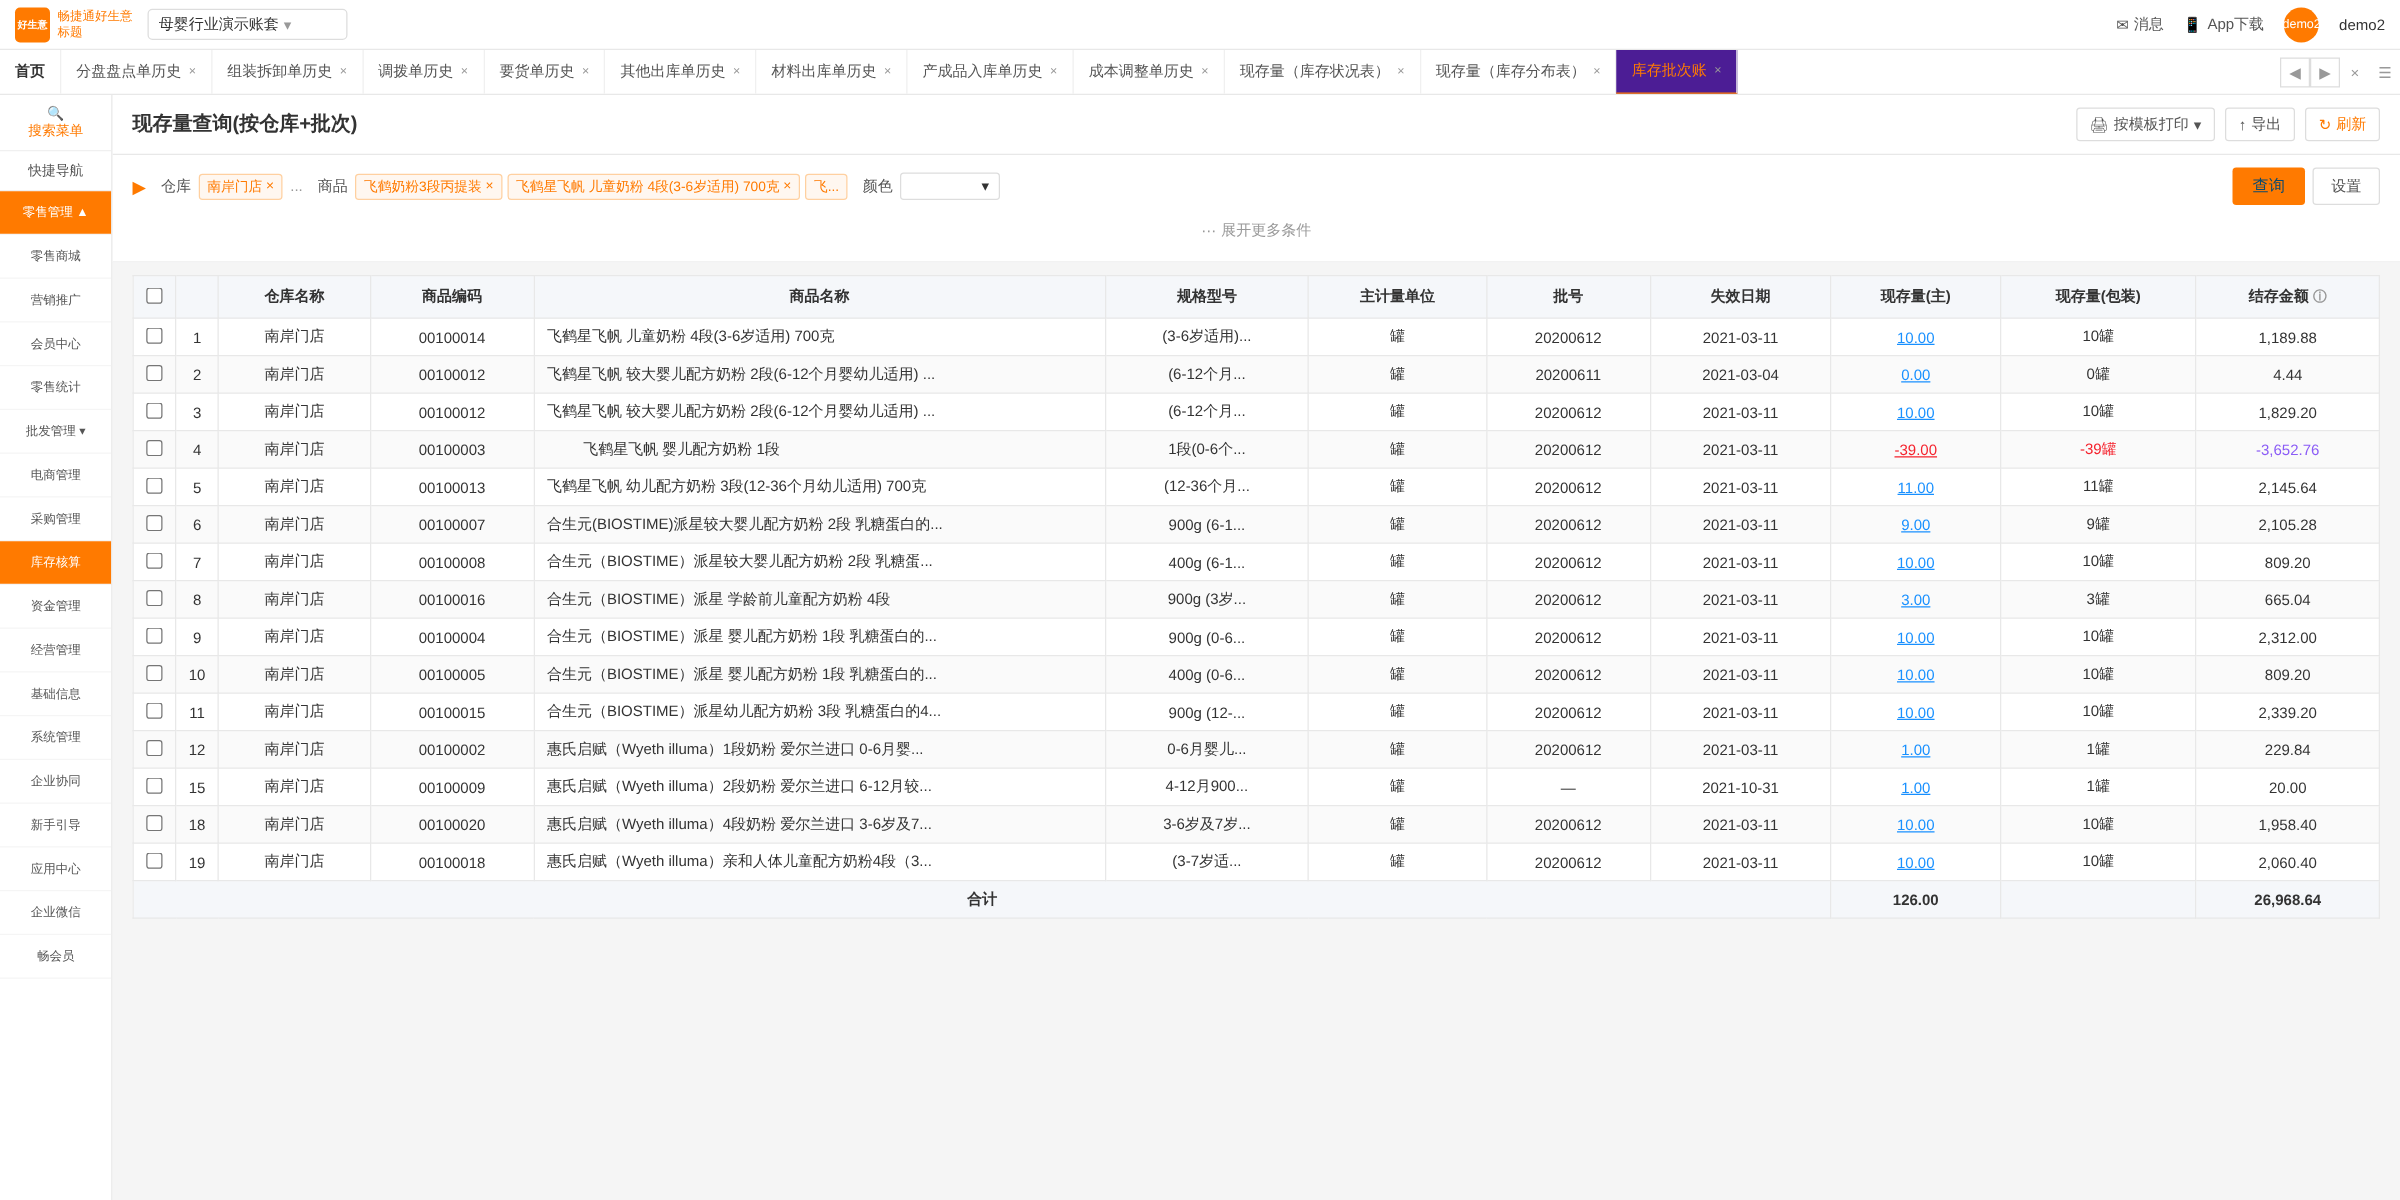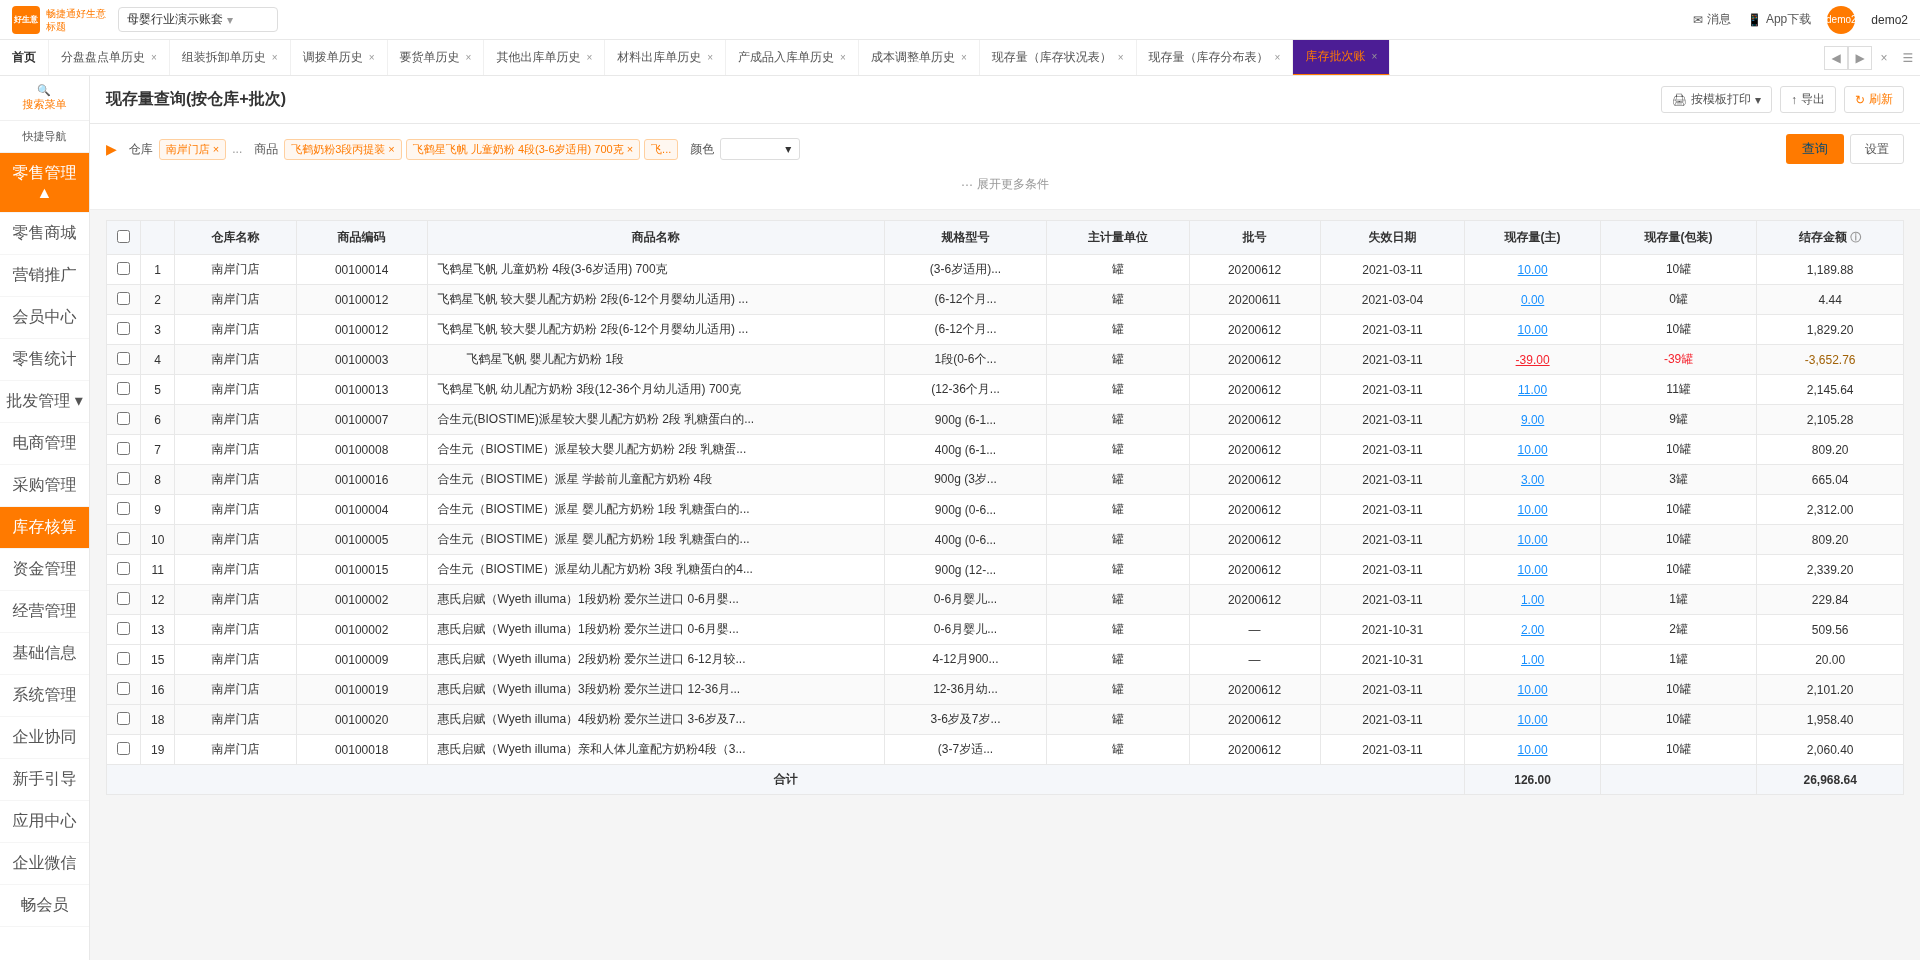--- a/index.html
+++ b/index.html
@@ -32,7 +32,7 @@
     .sidebar { width: 90px; background: #fff; border-right: 1px solid #e8e8e8; display: flex; flex-direction: column; overflow-y: auto; }
     .sidebar-search { padding: 8px 6px; font-size: 11px; color: #ff7a00; cursor: pointer; text-align: center; border-bottom: 1px solid #f0f0f0; }
     .sidebar-nav { font-size: 11px; color: #555; cursor: pointer; text-align: center; border-bottom: 1px solid #f0f0f0; padding: 8px 4px; }
-    .sidebar-item { padding: 10px 4px; text-align: center; font-size: 16px; color: #555; cursor: pointer; border-bottom: 1px solid #f5f5f5; }
+    .sidebar-item { padding: 10px 4px; text-align: center; font-size: 10px; color: #555; cursor: pointer; border-bottom: 1px solid #f5f5f5; }
     .sidebar-item.active { background: #ff7a00; color: #fff; }
 
     

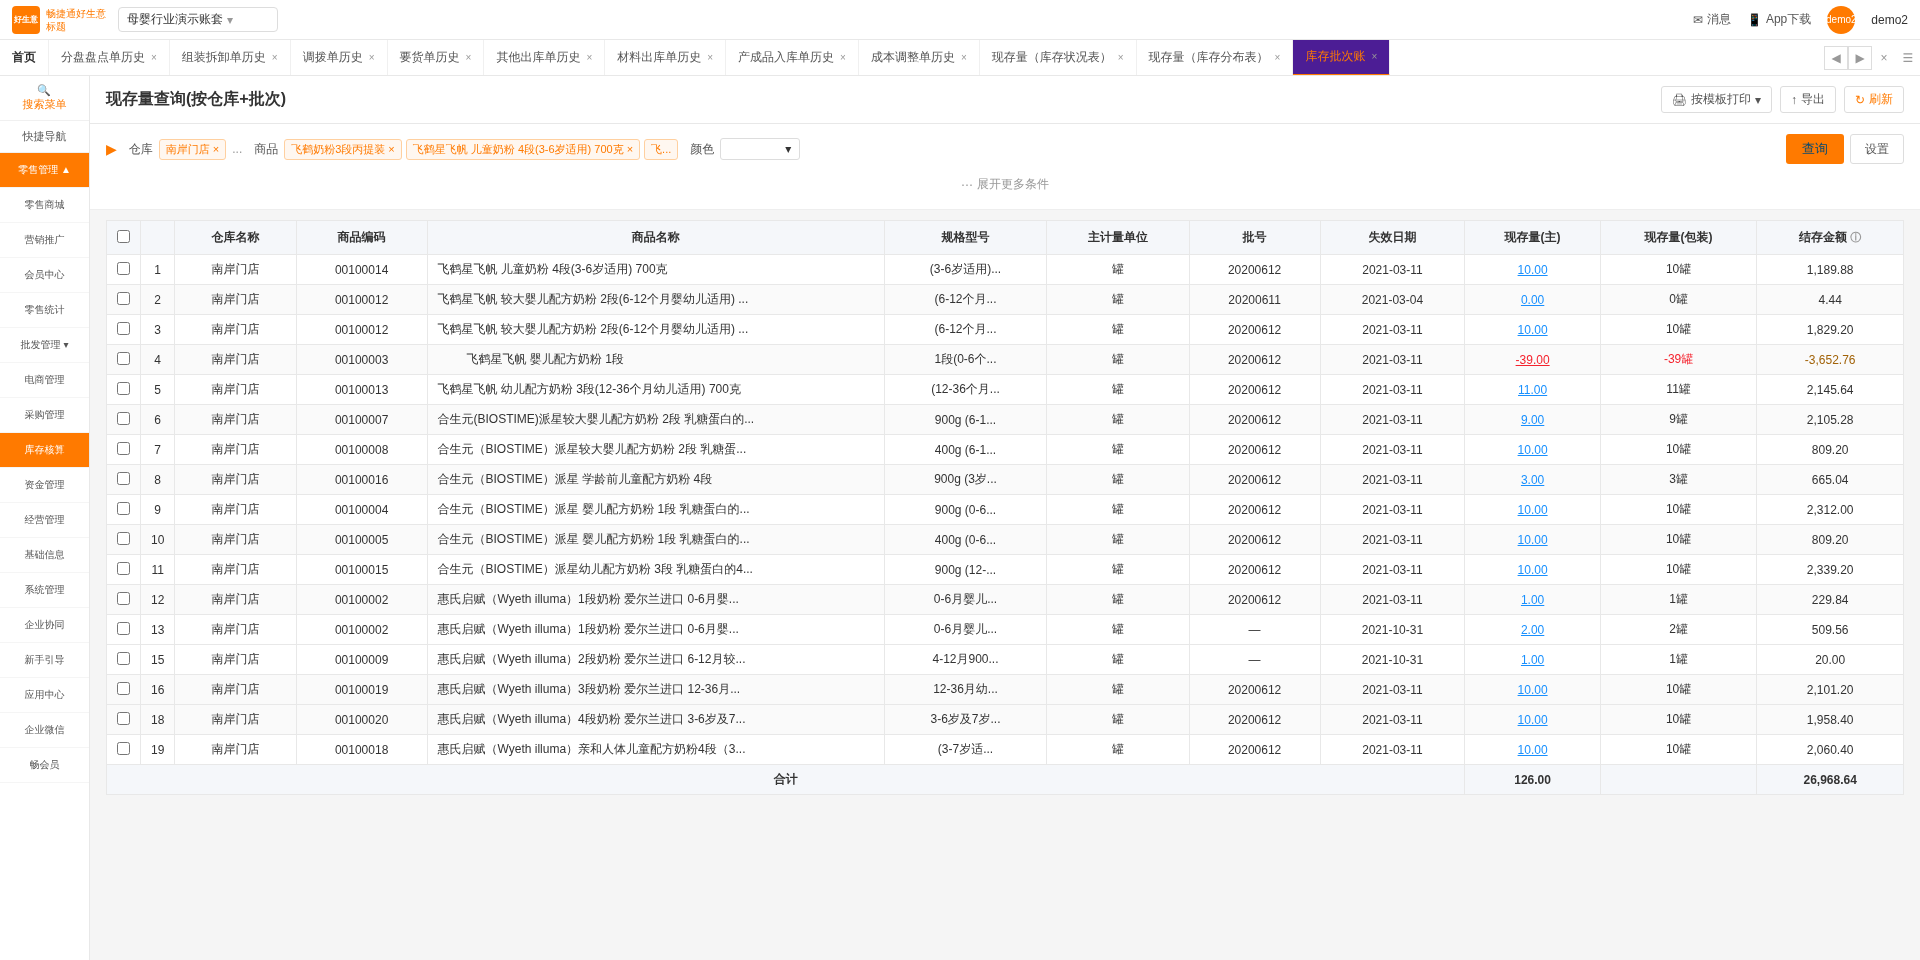--- a/index.html
+++ b/index.html
@@ -380,7 +380,7 @@
     <td>2021-03-11</td>
     <td><span class="link-val" style="color:#f5222d;">-39.00</span></td>
     <td style="color:#f5222d;">-39罐</td>
-    <td style="color:#a16207;">-3,652.76</td>
+    <td style="color:#8b5cf6;">-3,652.76</td>
   </tr>
             <tr style="background: rgb(255, 255, 255);">
     <td><input type="checkbox" style=""></td>

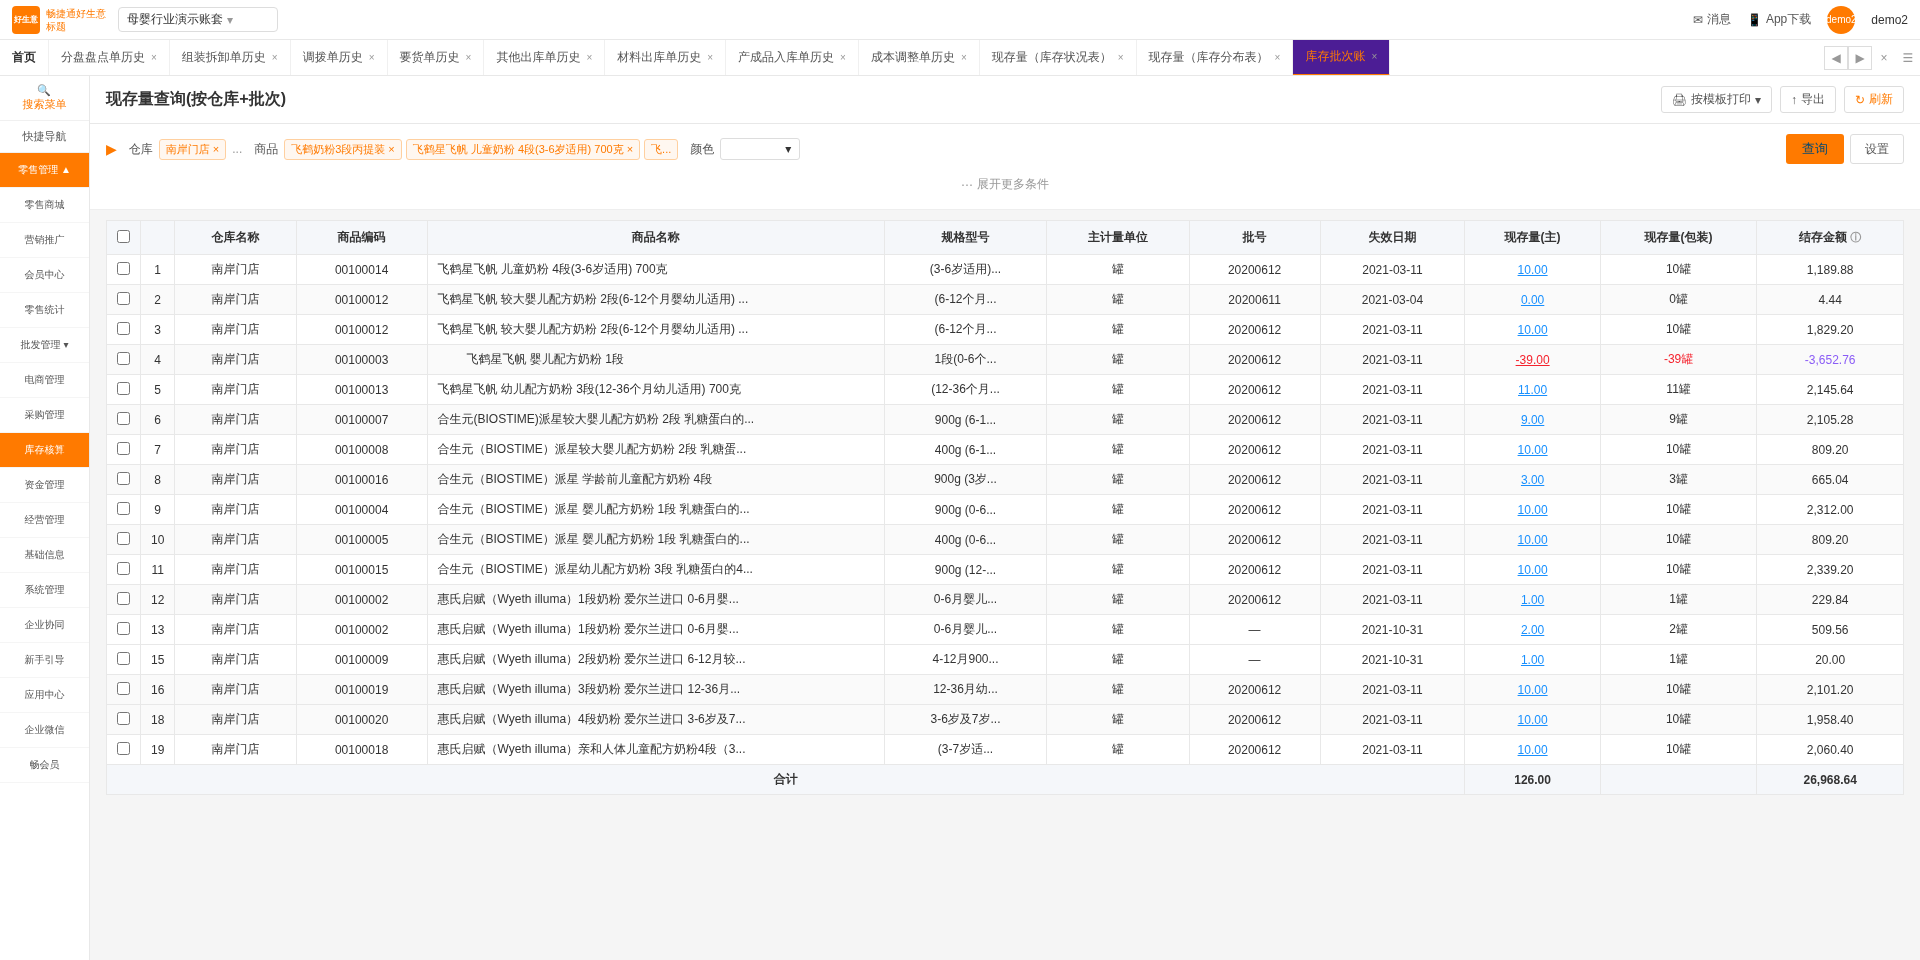--- a/index.html
+++ b/index.html
@@ -496,20 +496,6 @@
   </tr>
             <tr style="background: rgb(255, 255, 255);">
     <td><input type="checkbox" style=""></td>
-    <td>13</td>
-    <td>南岸门店</td>
-    <td>00100002</td>
-    <td style="text-align:left; max-width:260px; overflow:hidden; text-overflow:ellipsis;">惠氏启赋（Wyeth illuma）1段奶粉 爱尔兰进口 0-6月婴...</td>
-    <td>0-6月婴儿...</td>
-    <td>罐</td>
-    <td>—</td>
-    <td>2021-10-31</td>
-    <td><span class="link-val" style="">2.00</span></td>
-    <td style="">2罐</td>
-    <td style="">509.56</td>
-  </tr>
-            <tr style="background: rgb(255, 255, 255);">
-    <td><input type="checkbox" style=""></td>
     <td>15</td>
     <td>南岸门店</td>
     <td>00100009</td>

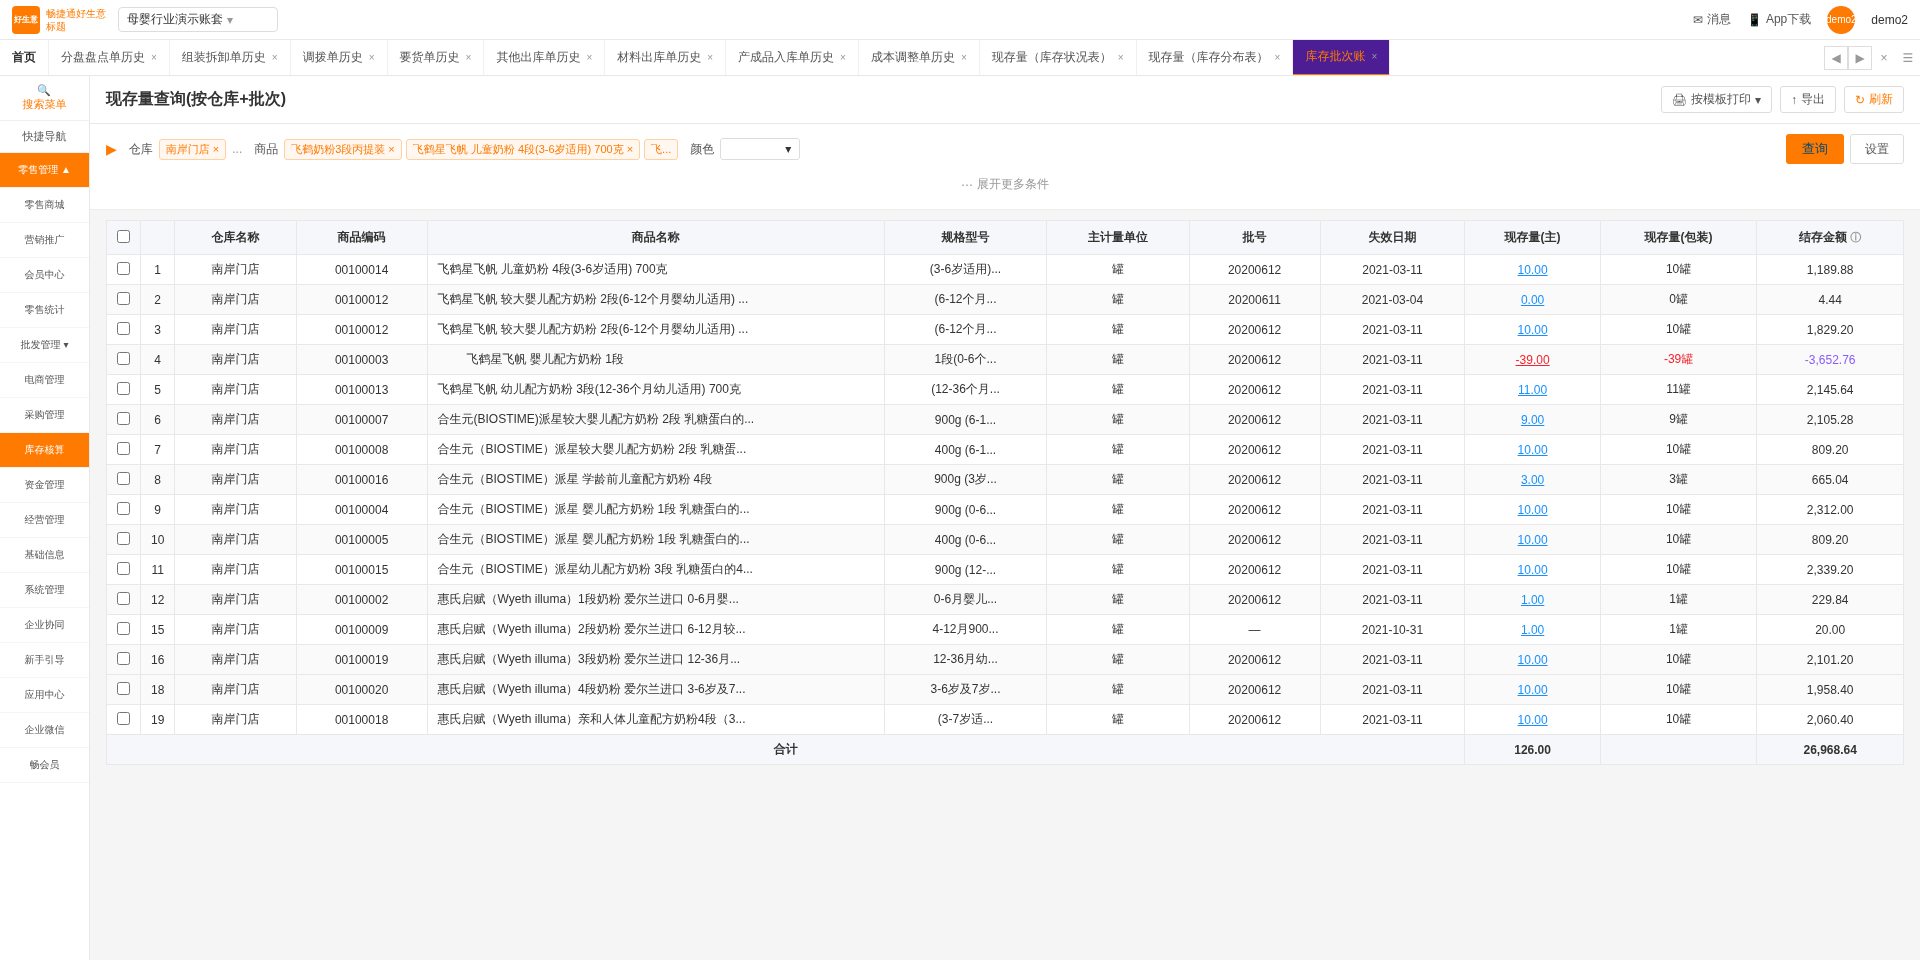--- a/index.html
+++ b/index.html
@@ -510,20 +510,6 @@
   </tr>
             <tr style="background: rgb(250, 250, 250);">
     <td><input type="checkbox" style=""></td>
-    <td>16</td>
-    <td>南岸门店</td>
-    <td>00100019</td>
-    <td style="text-align:left; max-width:260px; overflow:hidden; text-overflow:ellipsis;">惠氏启赋（Wyeth illuma）3段奶粉 爱尔兰进口 12-36月...</td>
-    <td>12-36月幼...</td>
-    <td>罐</td>
-    <td>20200612</td>
-    <td>2021-03-11</td>
-    <td><span class="link-val" style="">10.00</span></td>
-    <td style="">10罐</td>
-    <td style="">2,101.20</td>
-  </tr>
-            <tr style="background: rgb(250, 250, 250);">
-    <td><input type="checkbox" style=""></td>
     <td>18</td>
     <td>南岸门店</td>
     <td>00100020</td>

